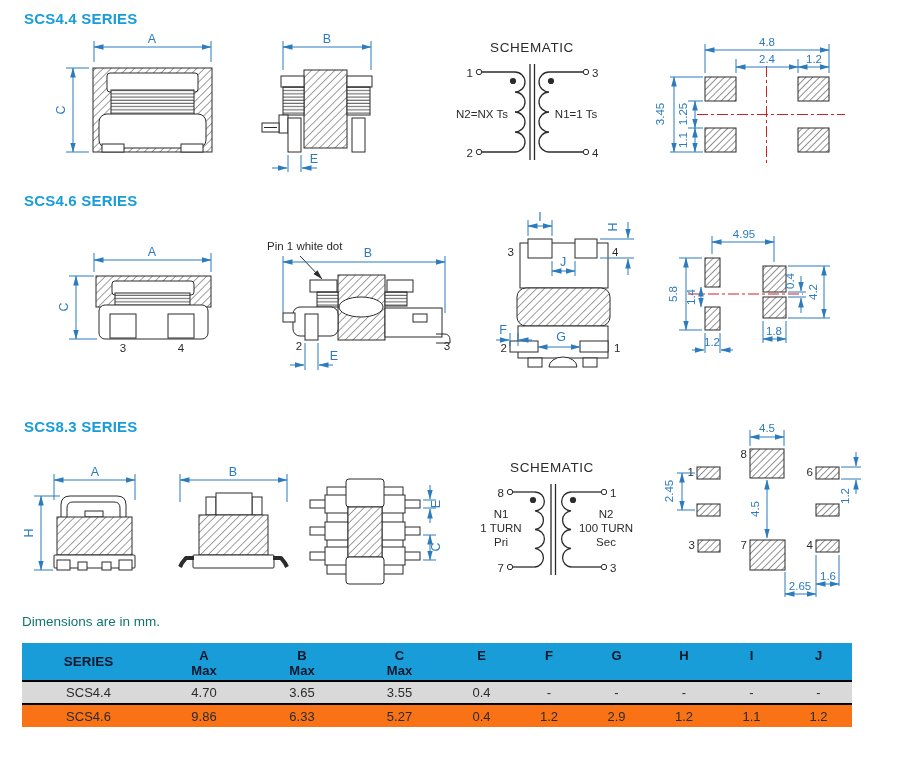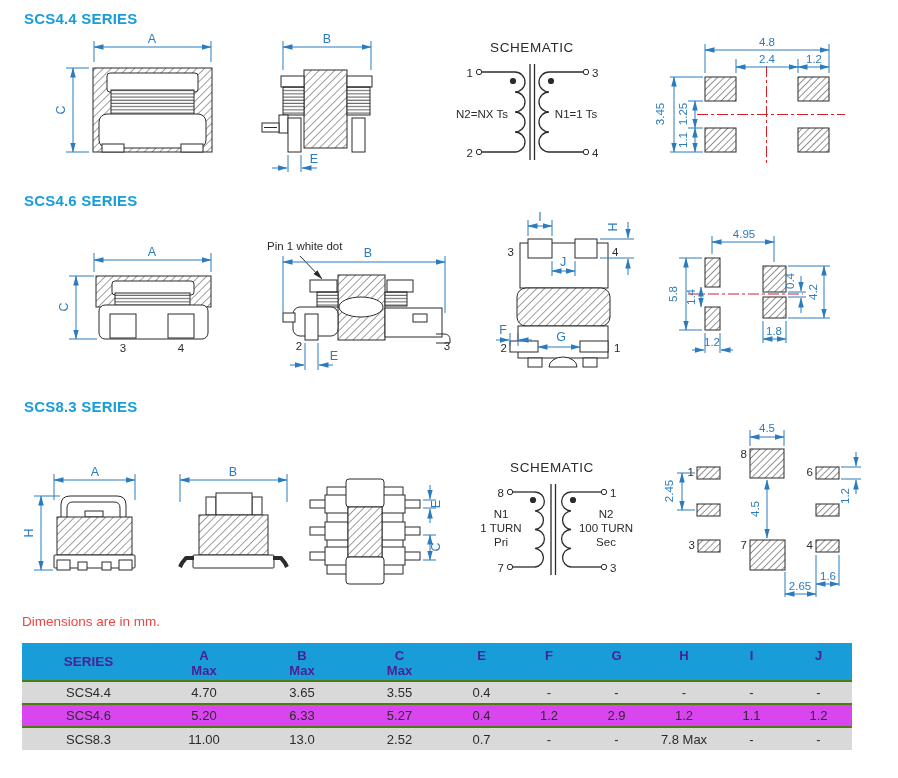--- a/index.html
+++ b/index.html
@@ -43,7 +43,7 @@
 
   <div class="sec-title" style="top:10px">SCS4.4 SERIES</div>
   <div class="sec-title" style="top:192px">SCS4.6 SERIES</div>
-  <div class="sec-title" style="top:398px">SCS8.3 SERIES</div>
+  <div class="sec-title" style="top:418px">SCS8.3 SERIES</div>
 
   <svg class="drawings" width="898" height="778" viewBox="0 0 898 778">
     <defs>

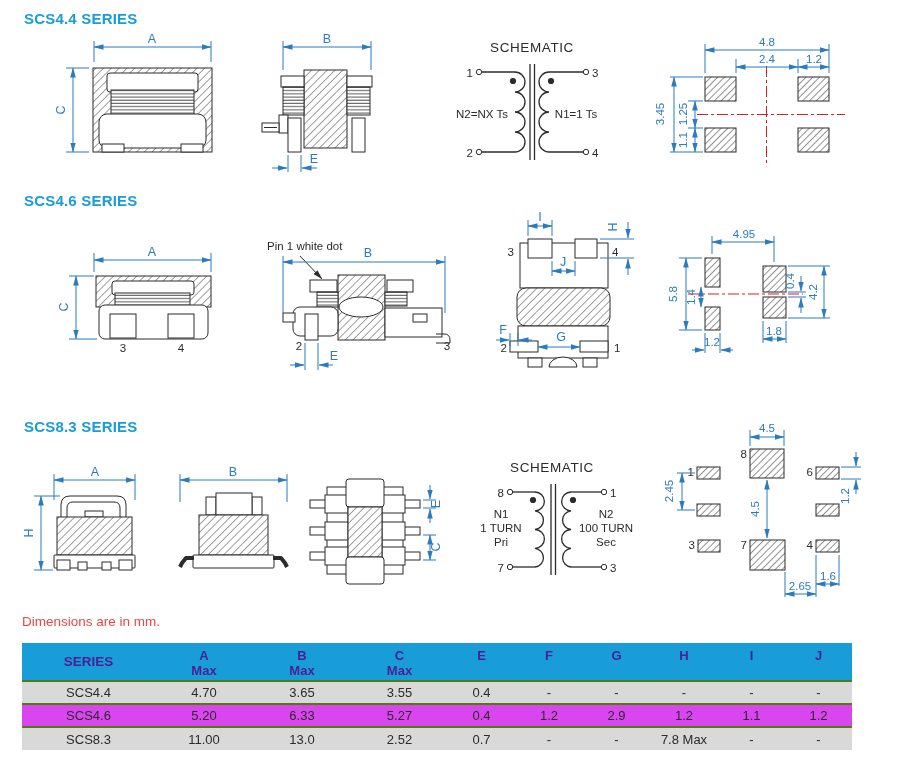--- a/index.html
+++ b/index.html
@@ -7,7 +7,7 @@
           font-family:"Liberation Sans", sans-serif; overflow:hidden;border-radius:23px; }
   .sec-title { position:absolute; left:24px; font-weight:bold; font-size:15px;
                color:#199dd9; letter-spacing:0.2px; }
-  .note { position:absolute; left:22px; top:614px; font-size:13.5px; color:#ef4444; }
+  .note { position:absolute; left:22px; top:614px; font-size:13.5px; color:#0f766e; }
   svg.drawings { position:absolute; left:0; top:0; font-family:"Liberation Sans", sans-serif; }
   svg text { font-family:"Liberation Sans", sans-serif; }
   .ln  { stroke:#2b2b2b; stroke-width:1; fill:none; }

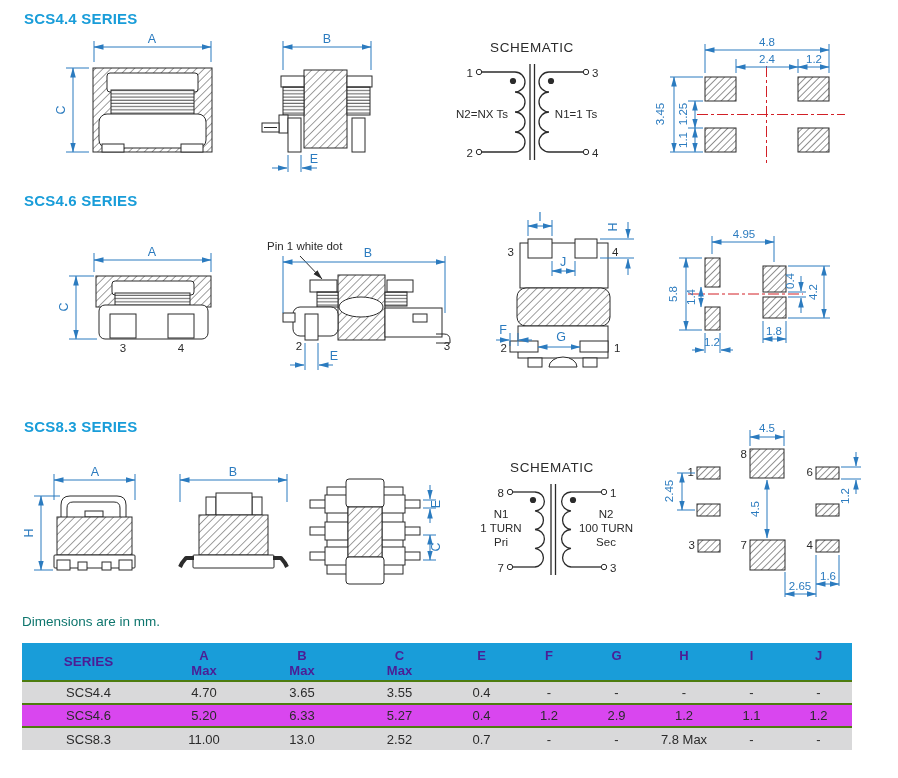--- a/index.html
+++ b/index.html
@@ -28,7 +28,7 @@
   table.dims { position:absolute; left:22px; top:643px; width:830px; border-collapse:collapse;
                table-layout:fixed; font-size:13px; color:#2b2b2b; }
   table.dims thead tr { height:38px; }
-  table.dims thead th { background:#199dd9; color:#4c1d95; font-weight:bold; font-size:13px;
+  table.dims thead th { background:#199dd9; color:#0f172a; font-weight:bold; font-size:13px;
                         vertical-align:top; padding-top:5px; text-align:center; }
   table.dims thead th.series-h { vertical-align:middle; padding-top:0; font-size:13.5px; }
   table.dims tbody tr { height:23px; }

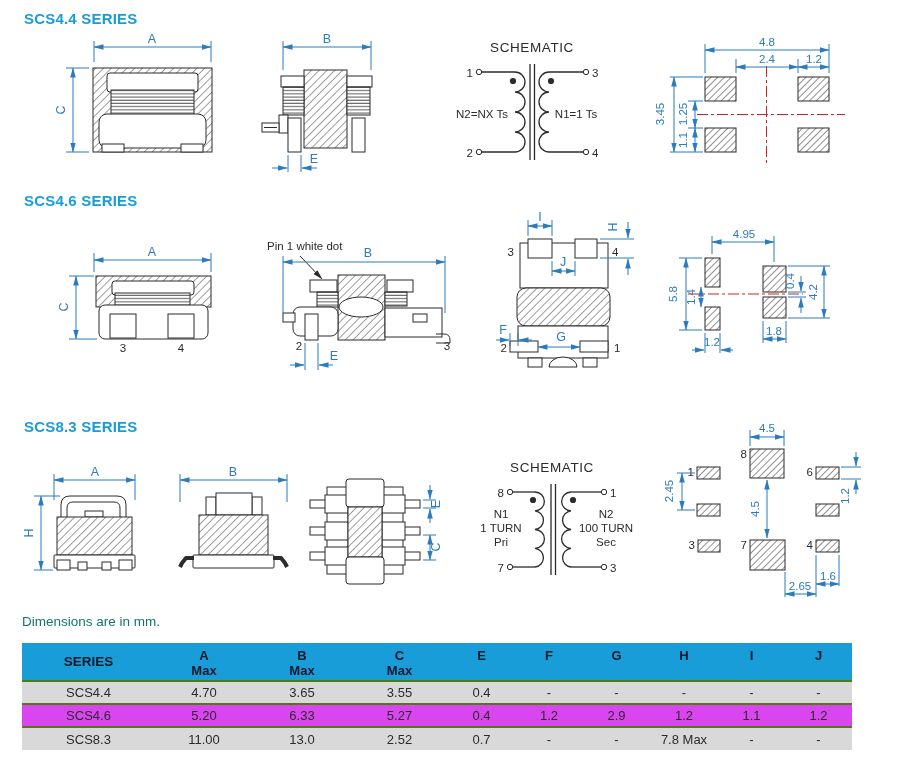--- a/index.html
+++ b/index.html
@@ -32,7 +32,7 @@
                         vertical-align:top; padding-top:5px; text-align:center; }
   table.dims thead th.series-h { vertical-align:middle; padding-top:0; font-size:13.5px; }
   table.dims tbody tr { height:23px; }
-  table.dims tbody td { text-align:center; border-top:2px solid #4d7c0f; }
+  table.dims tbody td { text-align:center; border-top:2px solid #000000; }
   table.dims tbody tr.odd td  { background:#d9d9da; }
   table.dims tbody tr.even td { background:#d946ef; }
 </style>

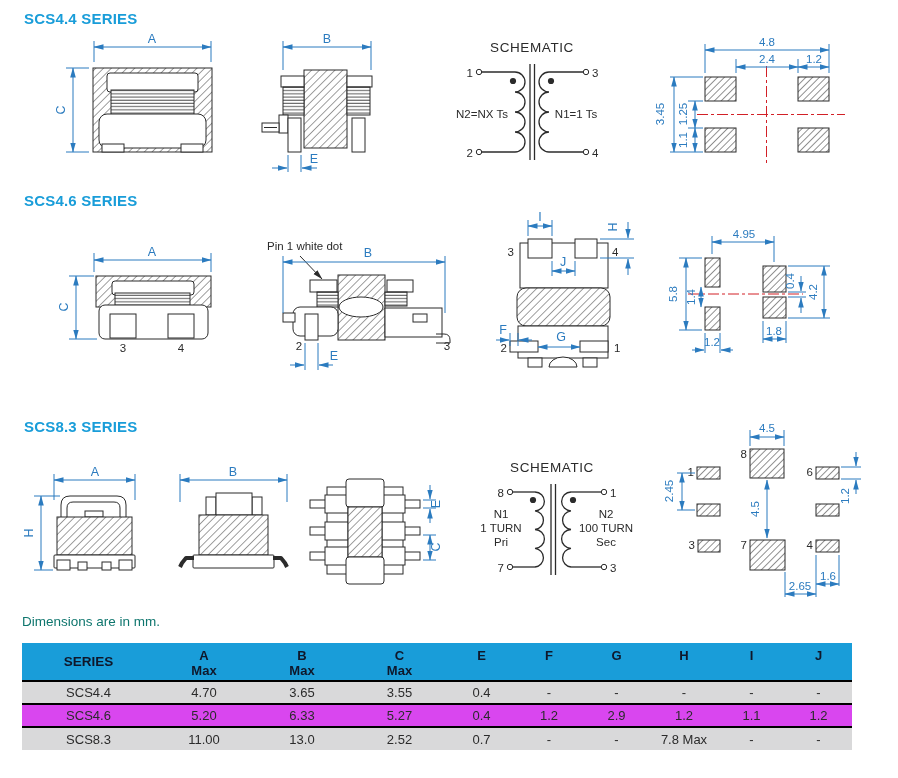--- a/index.html
+++ b/index.html
@@ -34,7 +34,7 @@
   table.dims tbody tr { height:23px; }
   table.dims tbody td { text-align:center; border-top:2px solid #000000; }
   table.dims tbody tr.odd td  { background:#d9d9da; }
-  table.dims tbody tr.even td { background:#d946ef; }
+  table.dims tbody tr.even td { background:#f97316; }
 </style>
 </head>
 <body>

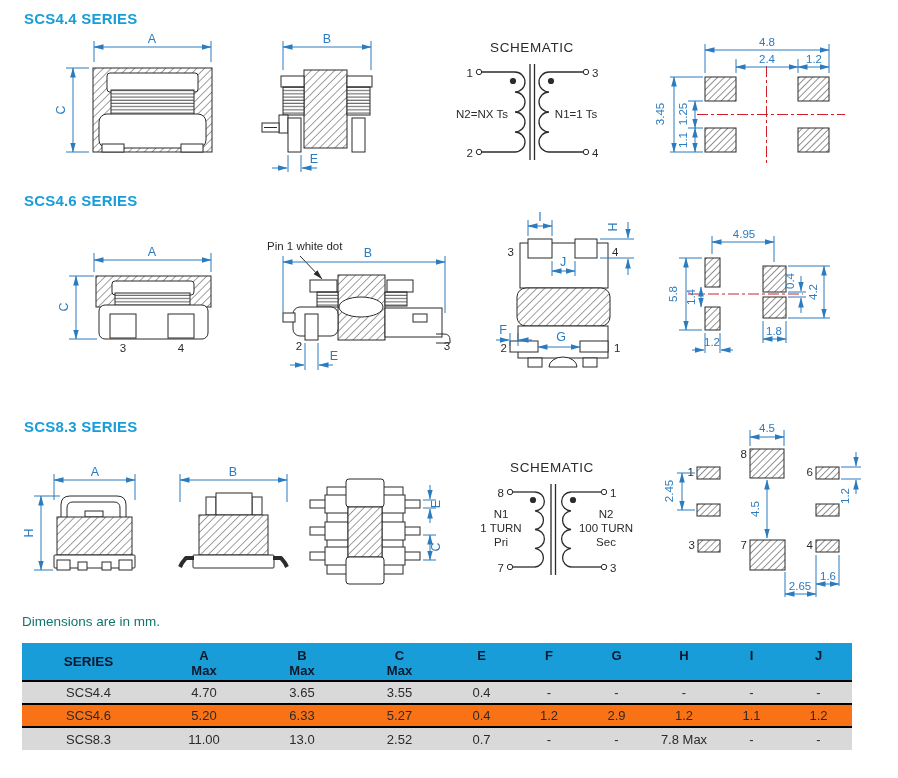--- a/index.html
+++ b/index.html
@@ -463,7 +463,7 @@
       </tr>
       <tr class="even">
         <td>SCS4.6</td>
-        <td>5.20</td>
+        <td>9.86</td>
         <td>6.33</td>
         <td>5.27</td>
         <td>0.4</td>

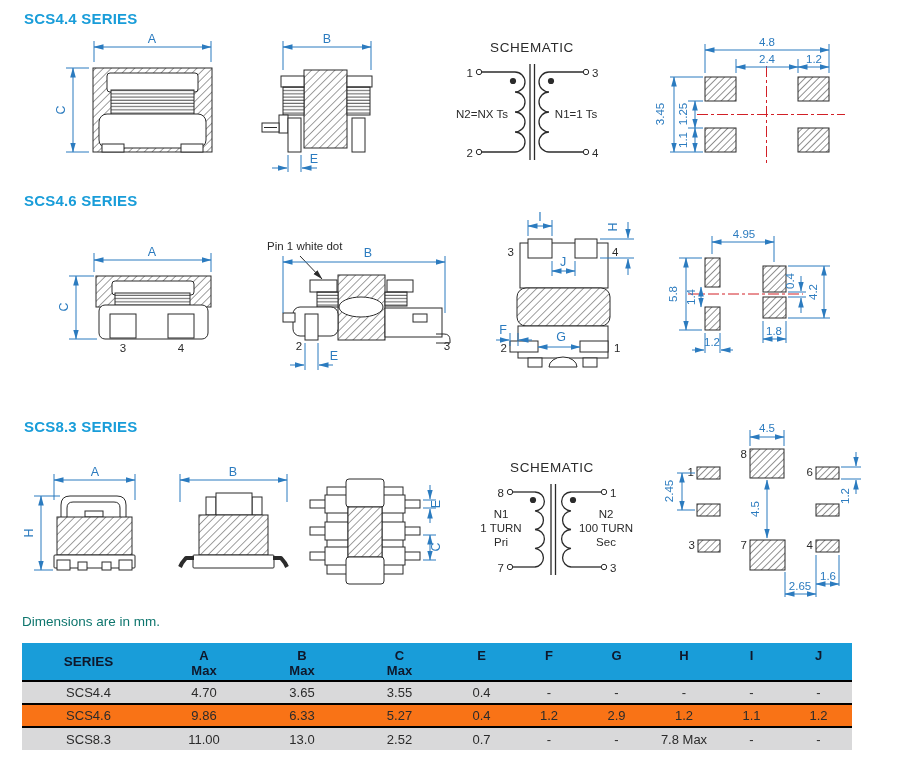--- a/index.html
+++ b/index.html
@@ -473,18 +473,6 @@
         <td>1.1</td>
         <td>1.2</td>
       </tr>
-      <tr class="odd">
-        <td>SCS8.3</td>
-        <td>11.00</td>
-        <td>13.0</td>
-        <td>2.52</td>
-        <td>0.7</td>
-        <td>-</td>
-        <td>-</td>
-        <td>7.8 Max</td>
-        <td>-</td>
-        <td>-</td>
-      </tr>
     </tbody>
   </table>
 </div>

